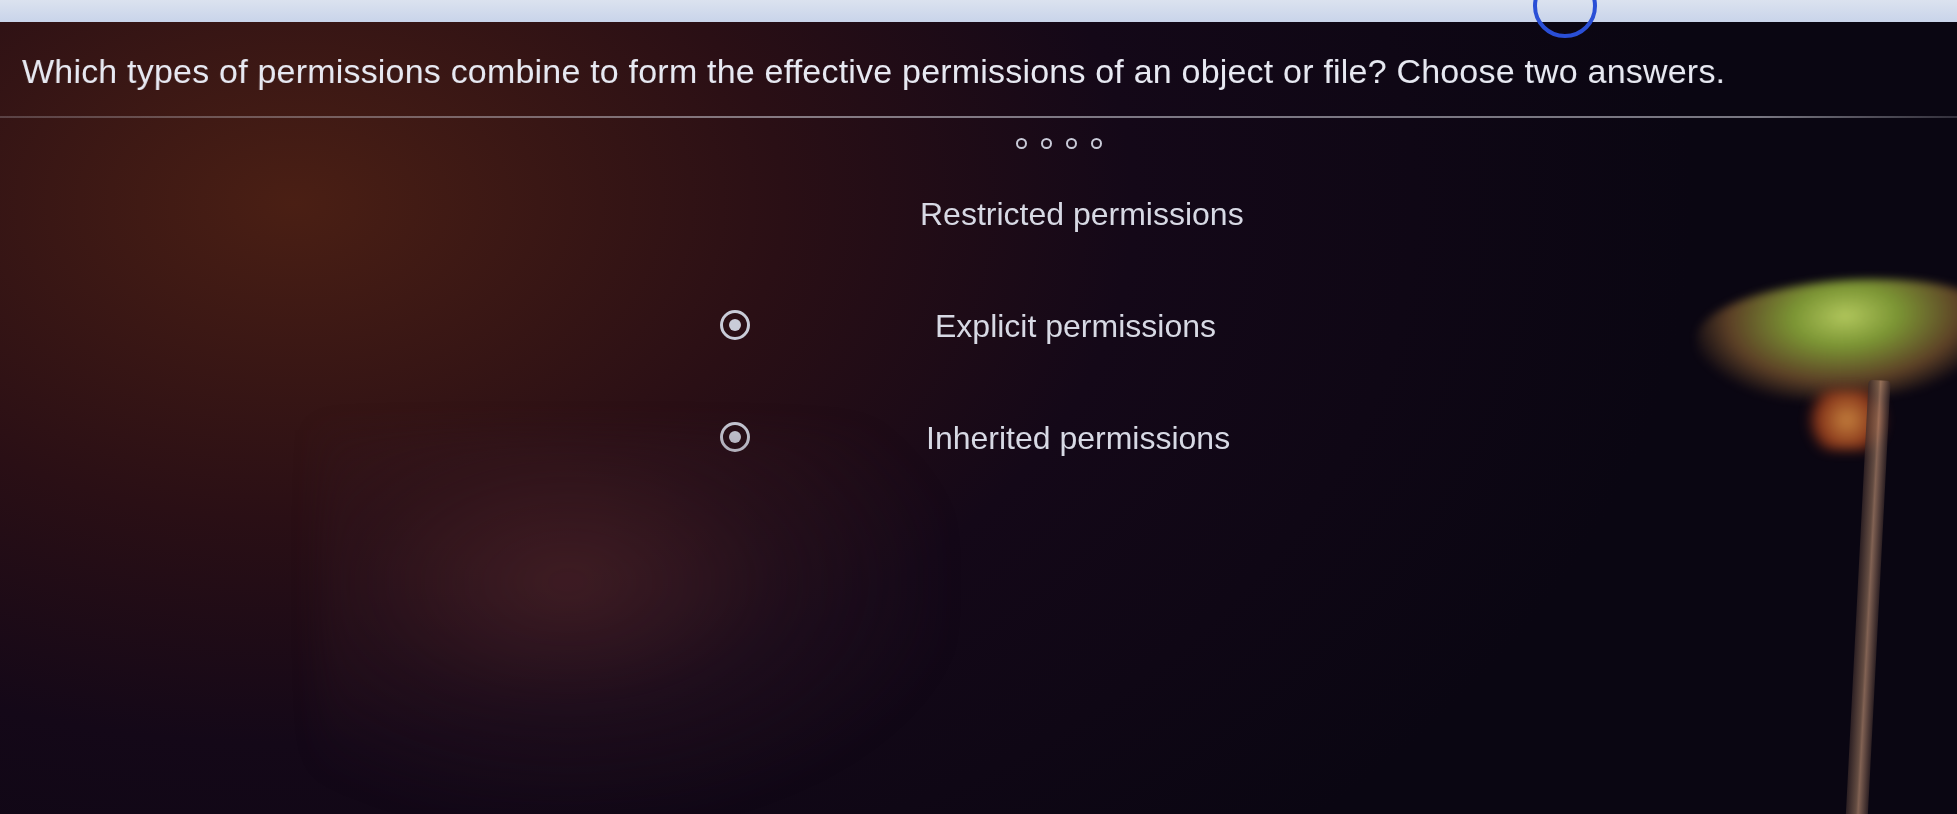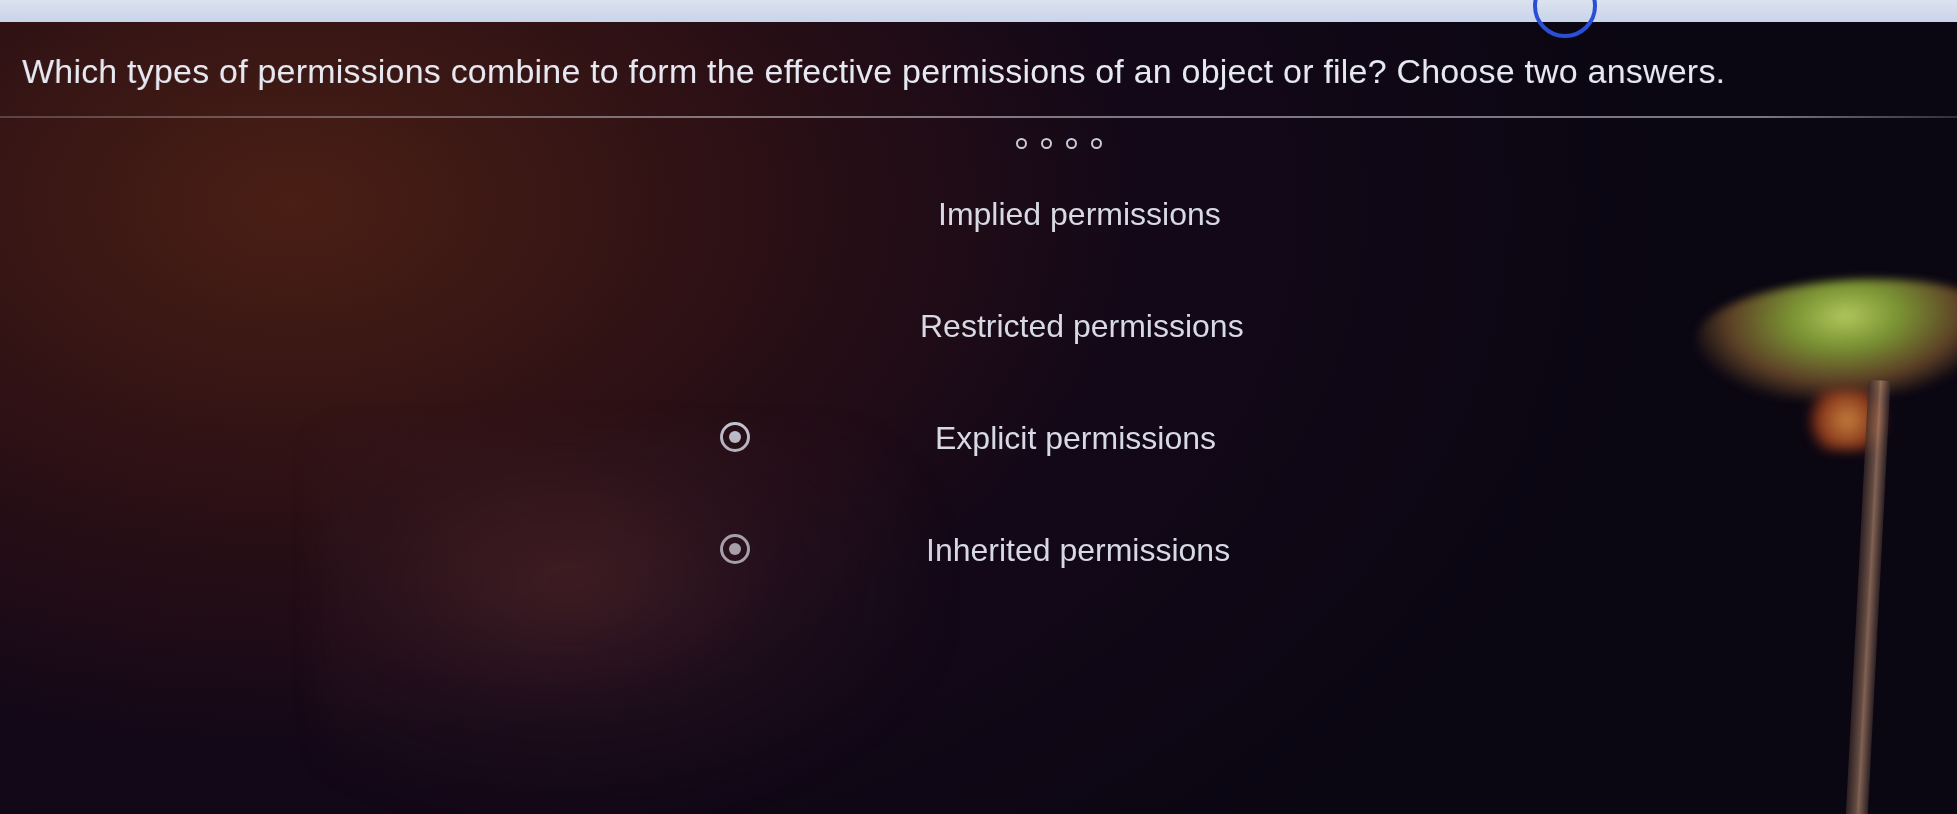--- a/index.html
+++ b/index.html
@@ -162,9 +162,6 @@
 </div>
 
 <div class="answers">
-  <div class="answer-row r0">
-    <span class="answer-label">Implied permissions</span>
-  </div>
   <div class="answer-row r1">
     <span class="answer-label">Restricted permissions</span>
   </div>

